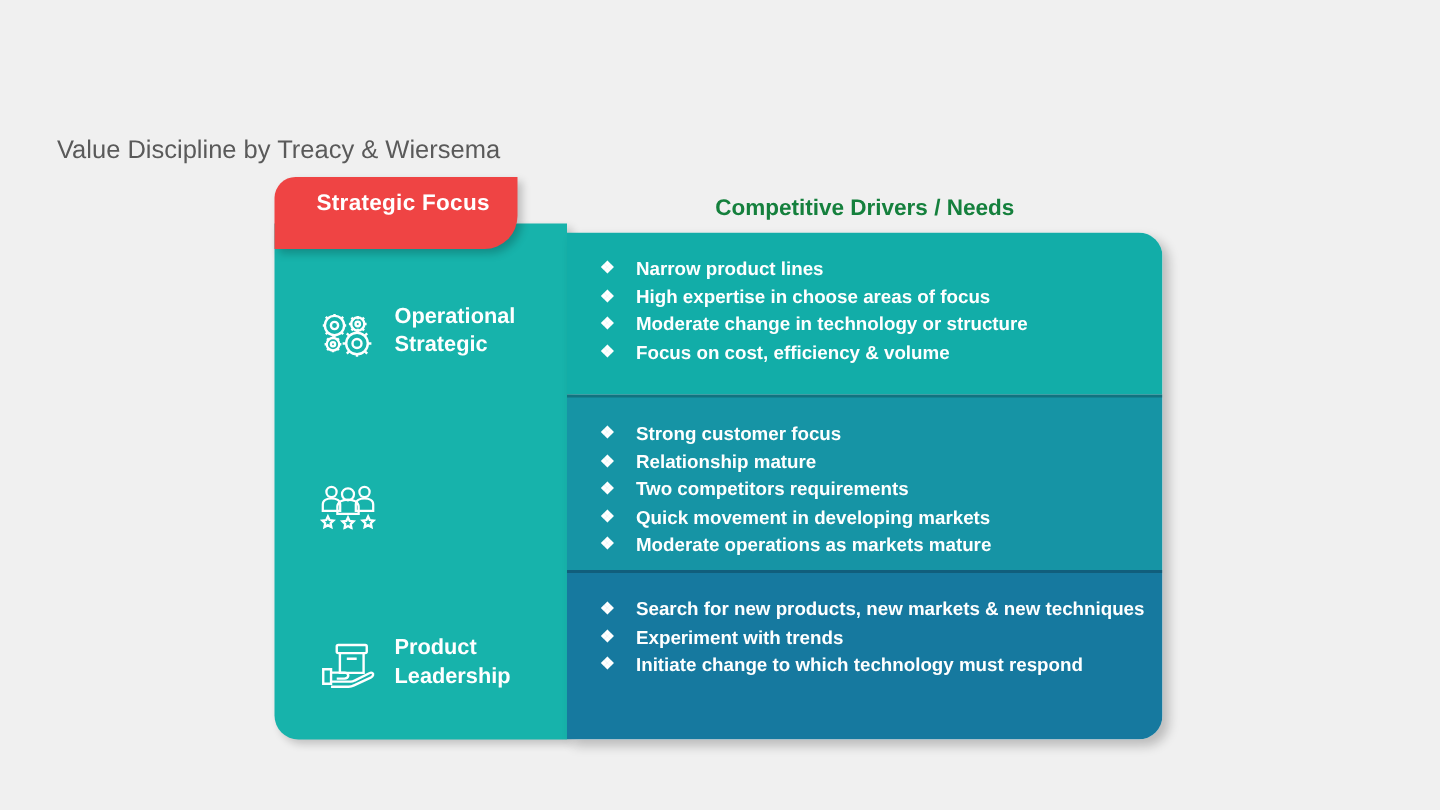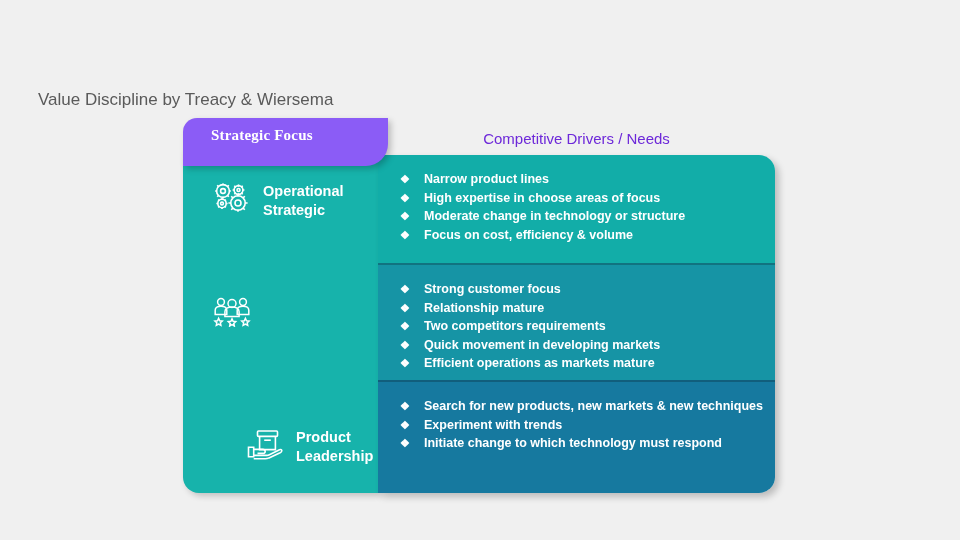--- a/index.html
+++ b/index.html
@@ -30,12 +30,11 @@
 
   
   .focus-tab{
-    position:absolute;left:0;top:0;width:205px;height:48px;
-    background:#8b5cf6;
+    position:absolute;left:0;top:0;width:162px;height:48px;
+    background:#ef4444;
     border-radius:14px 0 22px 0;
     box-shadow:3px 3px 6px rgba(0,0,0,.22);
     z-index:3;
-    font-family:Liberation Serif, serif;
   }
   .focus-tab-label{
     position:absolute;left:28px;top:9px;

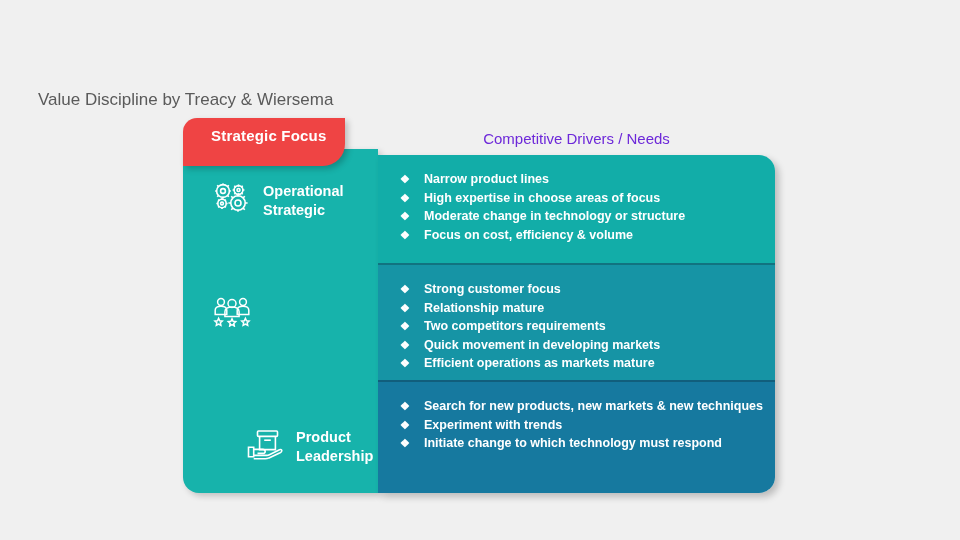--- a/index.html
+++ b/index.html
@@ -44,7 +44,7 @@
   .drivers-head{
     position:absolute;left:195px;top:0;width:397px;height:40px;
     display:flex;align-items:center;justify-content:center;
-    color:#6d28d9;font-size:15px;font-weight:normal;
+    color:#15803d;font-size:15px;font-weight:bold;
     z-index:2;
   }
 

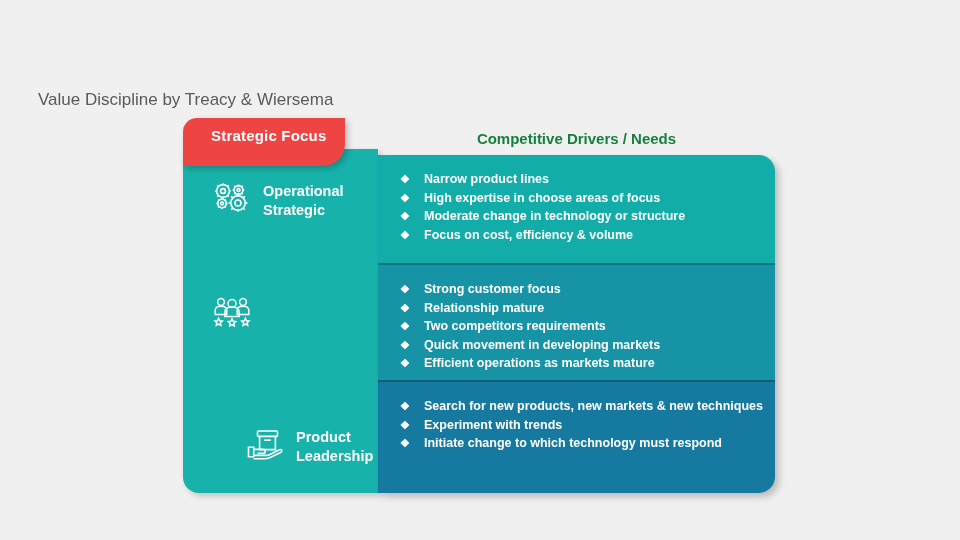--- a/index.html
+++ b/index.html
@@ -85,7 +85,7 @@
   
   .row-label{
     position:absolute;left:0;width:195px;
-    display:flex;align-items:flex-start;
+    display:flex;align-items:flex-end;
     color:#ffffff;font-weight:bold;font-size:14.5px;
     line-height:19px;
     z-index:2;

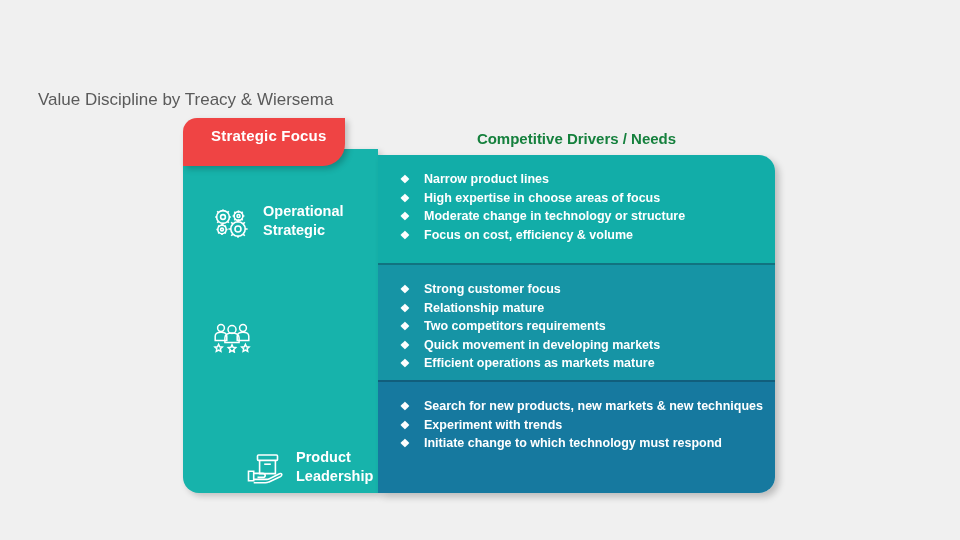--- a/index.html
+++ b/index.html
@@ -156,7 +156,7 @@
         </div>
         <div class="bullet-row">
           <span class="bullet-glyph">❖</span>
-          <span class="bullet-text">Efficient operations as markets mature</span>
+          <span class="bullet-text">Moderate operations as markets mature</span>
         </div>
       </div>
 

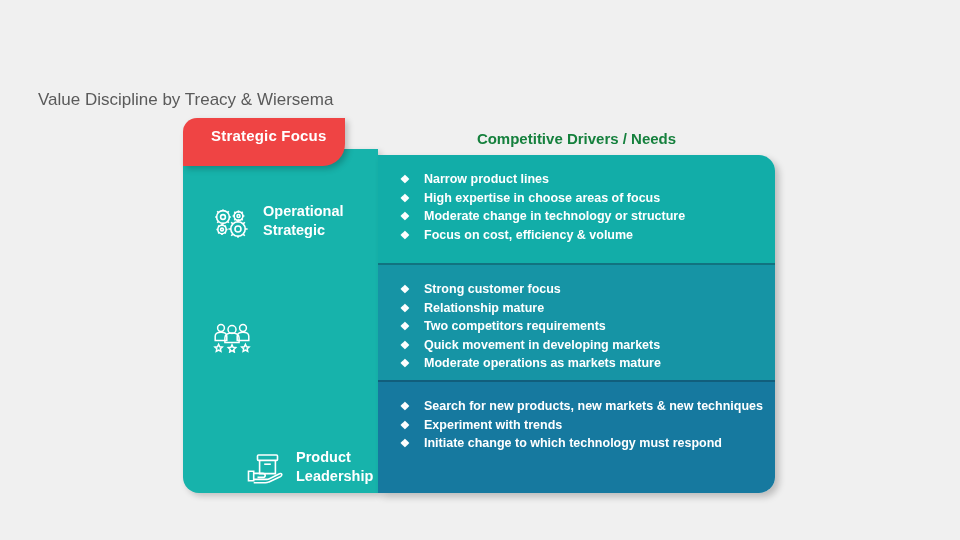--- a/index.html
+++ b/index.html
@@ -97,7 +97,7 @@
   .row-label .rl-text{margin-left:8px;}
   .rl-1{top:182px;height:58px;}
   .rl-2{top:295px;height:58px;}
-  .rl-3{top:428px;height:58px;padding-left:33px;}
+  .rl-3{top:403px;height:58px;}
 </style>
 </head>
 <body>

